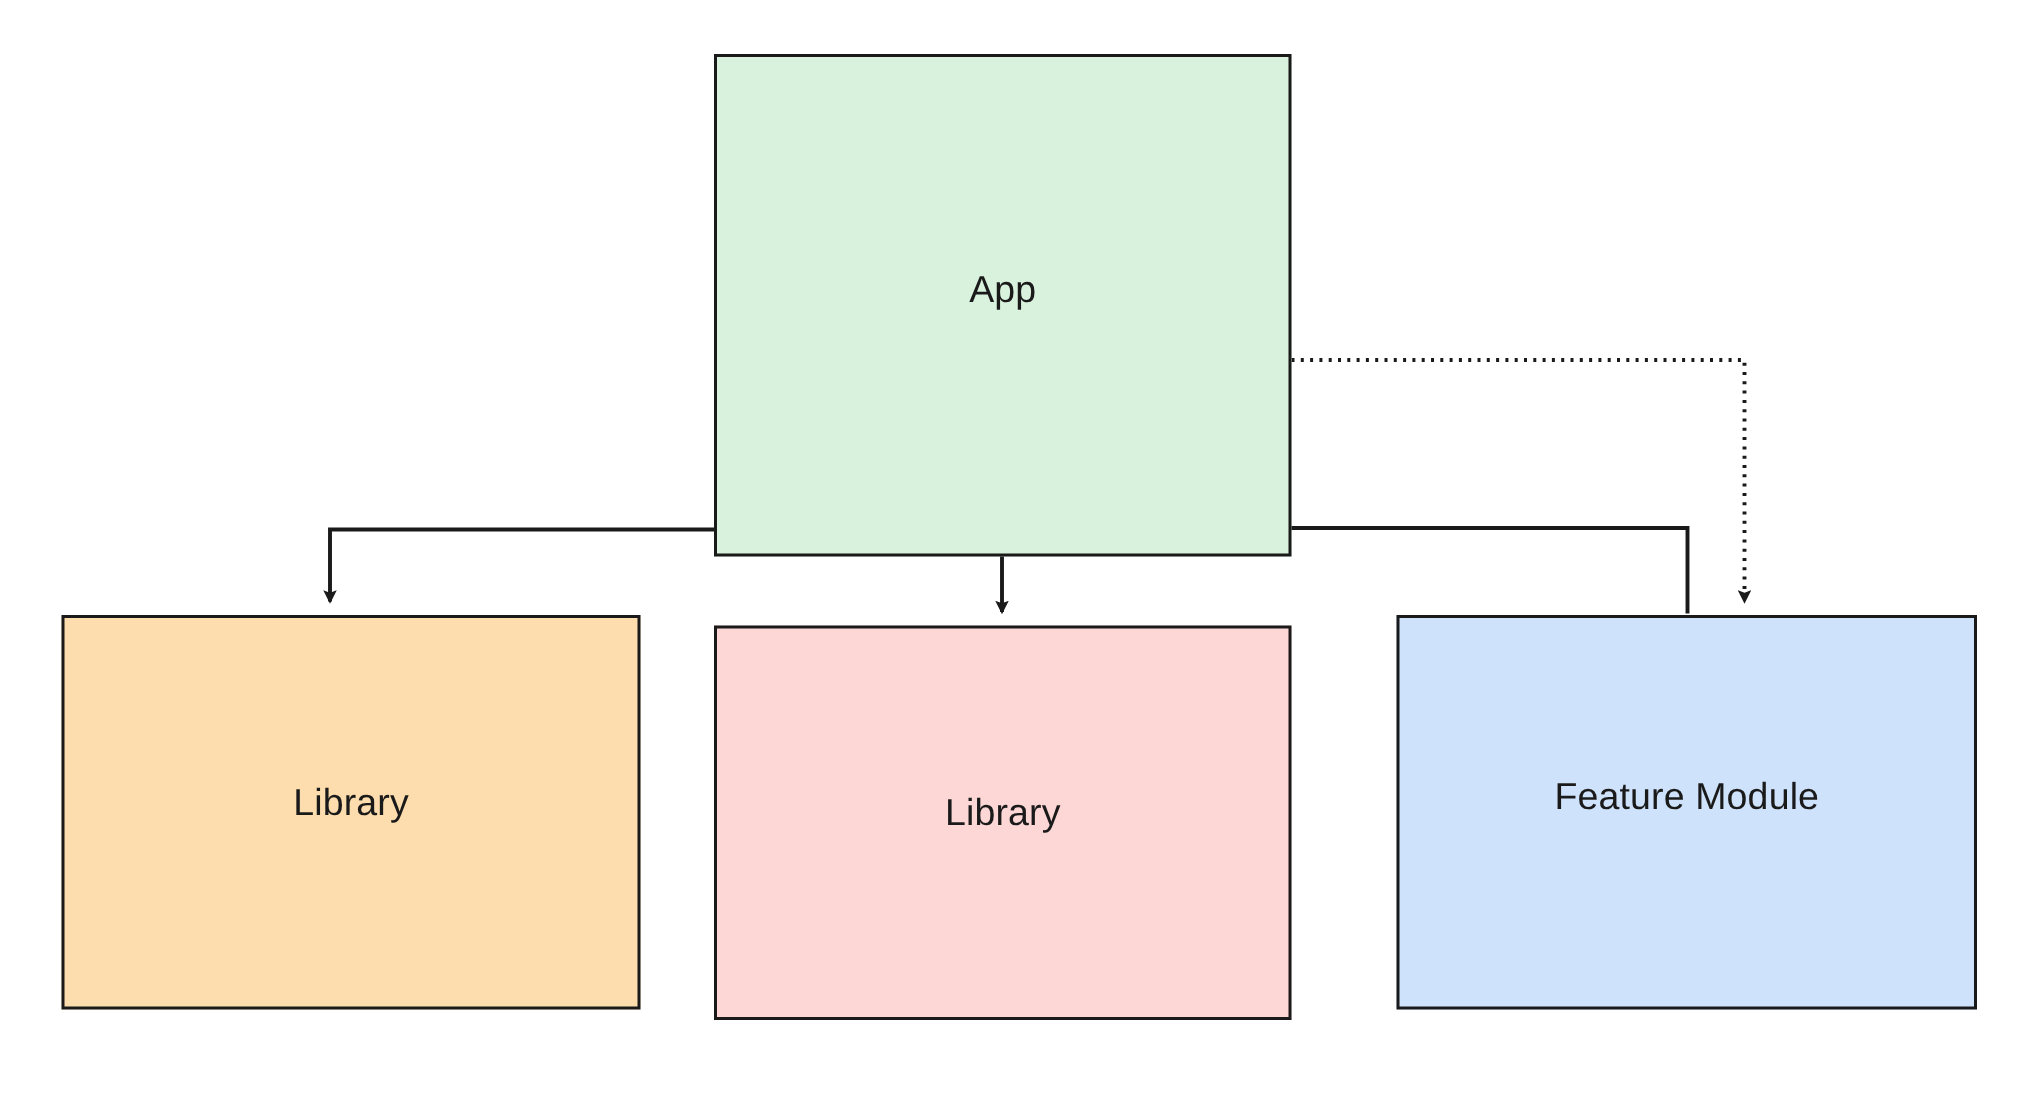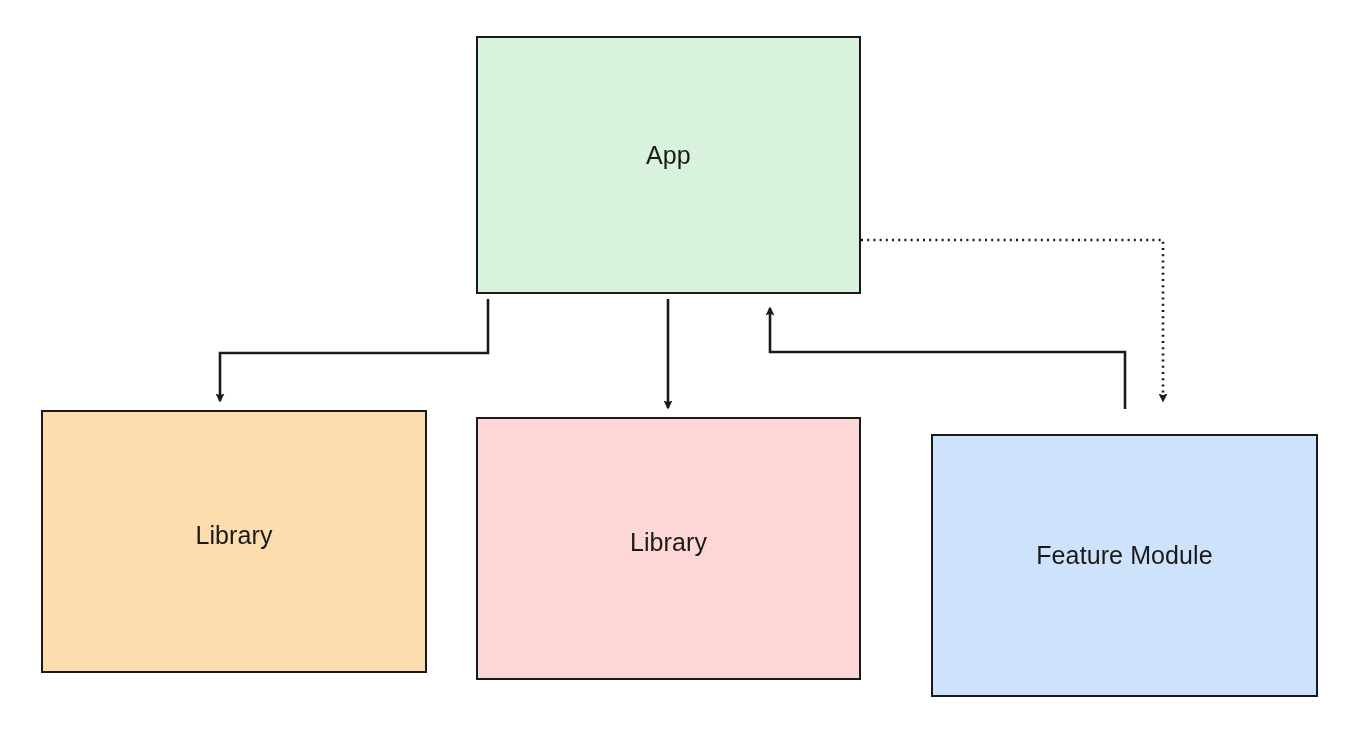--- a/index.html
+++ b/index.html
@@ -38,7 +38,7 @@
     left: 476px;
     top: 36px;
     width: 385px;
-    height: 258px;
+    height: 335px;
     background: #d9f2dd;
   }
   #node-app .node-label {

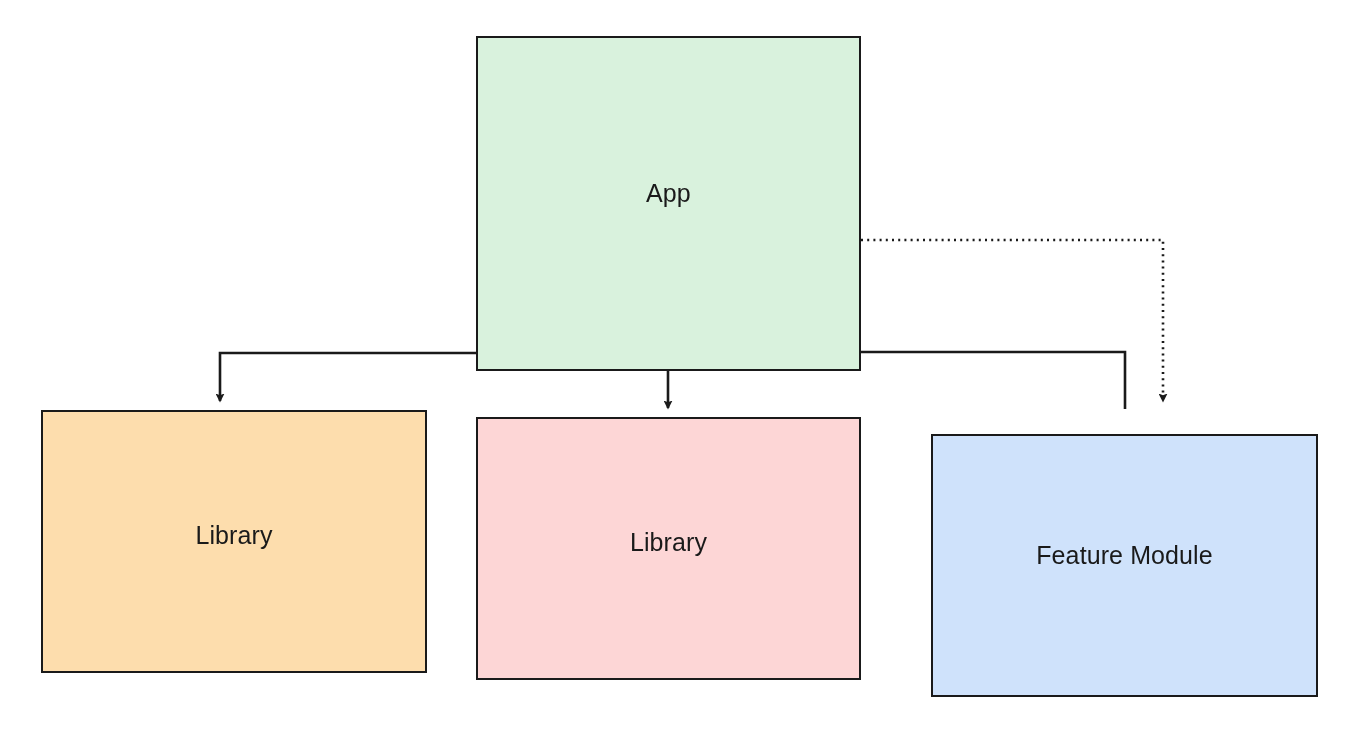--- a/index.html
+++ b/index.html
@@ -69,7 +69,7 @@
   }
   #node-feature {
     left: 931px;
-    top: 434px;
+    top: 410px;
     width: 387px;
     height: 263px;
     background: #cfe2fb;

